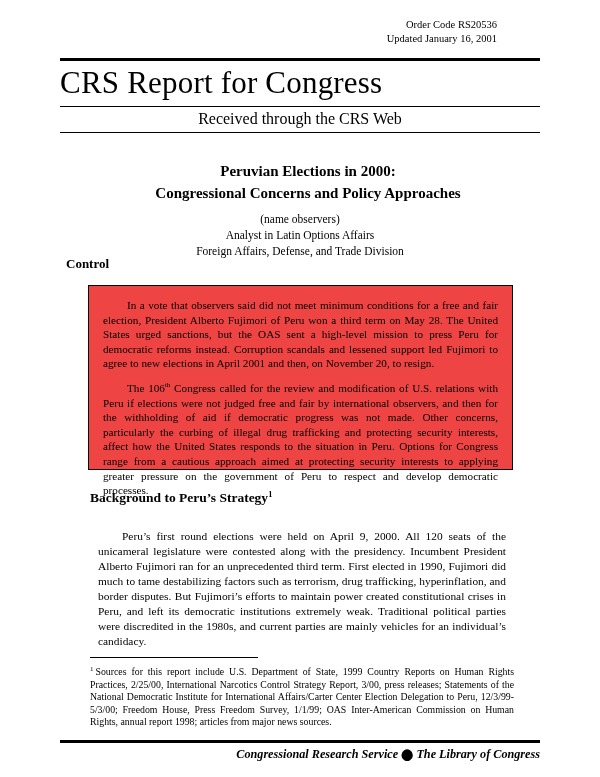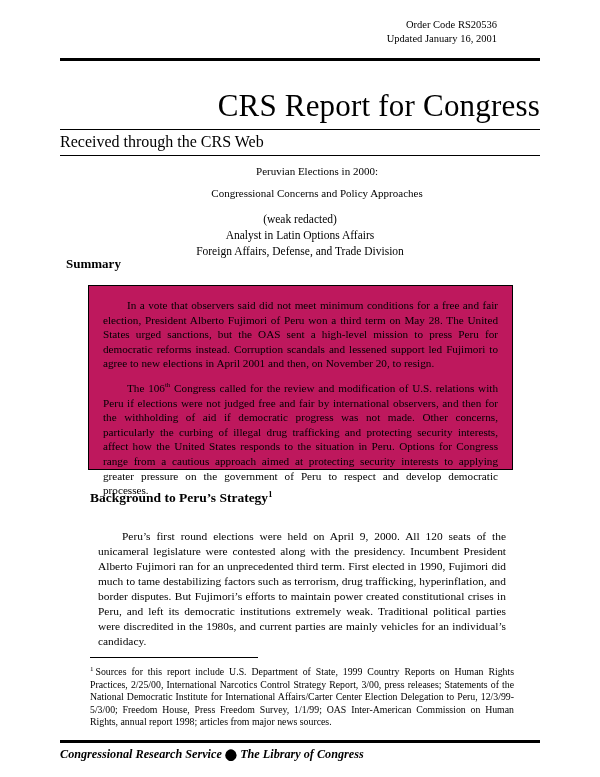--- a/index.html
+++ b/index.html
@@ -51,12 +51,11 @@
     width: 100%;
   }
   .banner-title {
-    text-align: right;
+    text-align: left;
     font-size: 31px;
     line-height: 40px;
     padding: 2px 0 3px 0;
     letter-spacing: 0.2px;
-    margin-top: 23px;
   }
   .banner-sub {
     font-size: 16px;

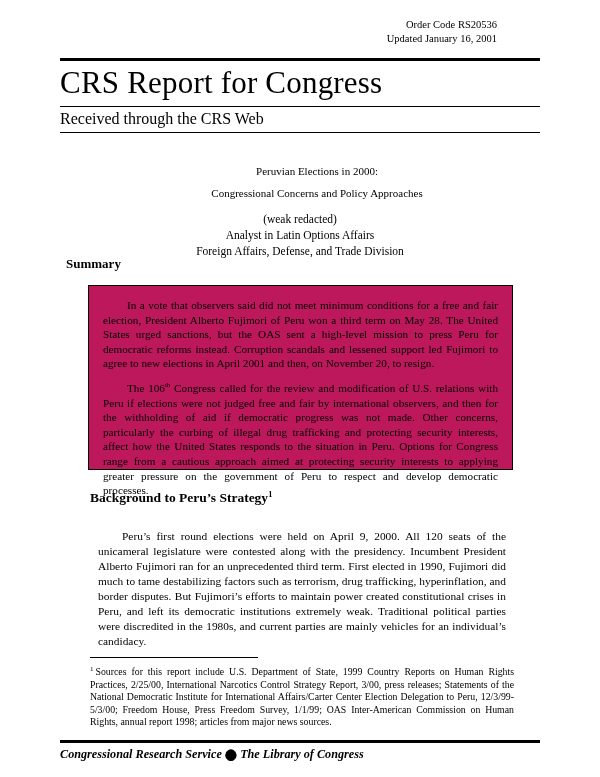--- a/index.html
+++ b/index.html
@@ -58,6 +58,7 @@
     letter-spacing: 0.2px;
   }
   .banner-sub {
+    text-align: center;
     font-size: 16px;
     line-height: 22px;
     padding: 1px 0 2px 0;

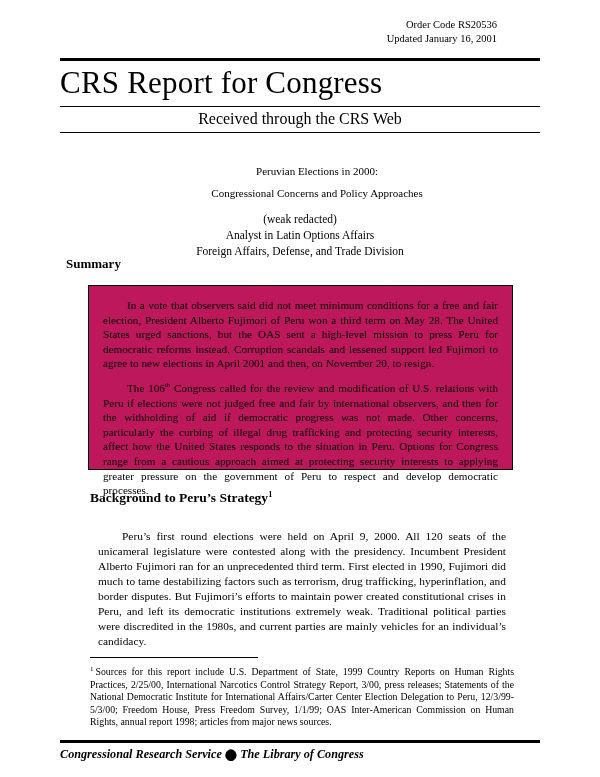--- a/index.html
+++ b/index.html
@@ -67,12 +67,12 @@
   
   .doc-title {
     position: absolute;
-    left: 77px;
+    left: 68px;
     top: 160px;
     width: 480px;
     text-align: center;
-    font-weight: normal;
-    font-size: 11px;
+    font-weight: bold;
+    font-size: 15px;
     line-height: 22px;
   }
 

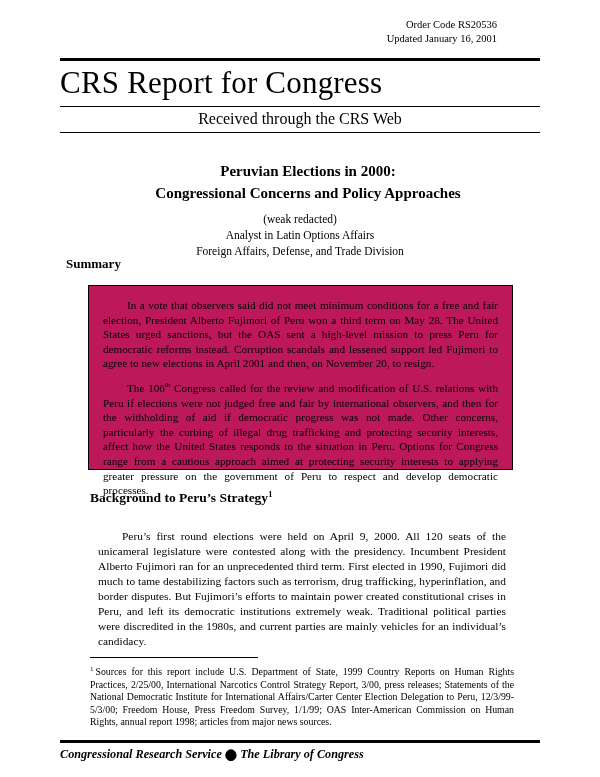--- a/index.html
+++ b/index.html
@@ -227,7 +227,7 @@
   </div>
 
   <div class="author-block">
-    <div>(weak redacted)</div>
+    <div>(name observers)</div>
     <div>Analyst in Latin Options Affairs</div>
     <div>Foreign Affairs, Defense, and Trade Division</div>
   </div>

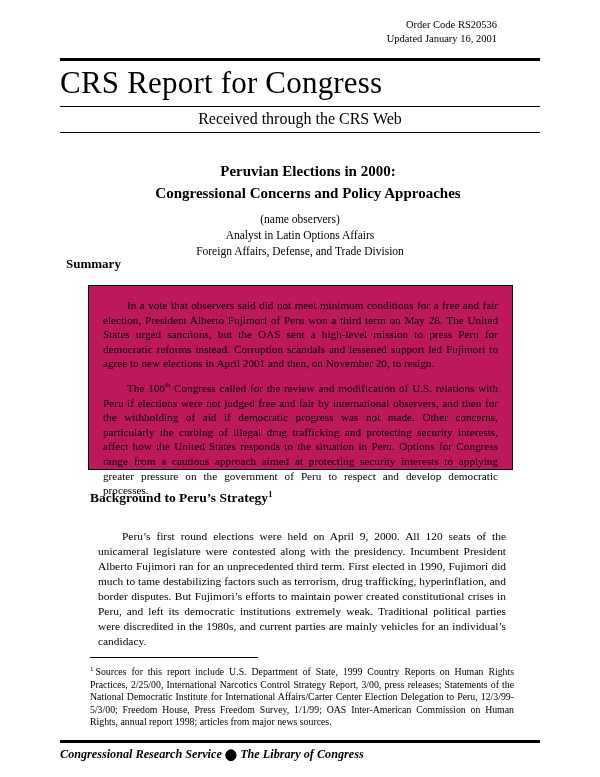--- a/index.html
+++ b/index.html
@@ -232,7 +232,7 @@
     <div>Foreign Affairs, Defense, and Trade Division</div>
   </div>
 
-  <div class="summary-heading">Summary</div>
+  <div class="summary-heading">Control</div>
 
   <div class="summary-box">
     <p>In a vote that observers said did not meet minimum conditions for a free and fair election, President Alberto Fujimori of Peru won a third term on May 28.  The United States urged sanctions, but the OAS sent a high-level mission to press Peru for democratic reforms instead. Corruption scandals and lessened support led Fujimori to agree to new elections in April 2001 and then, on November 20, to resign.</p>

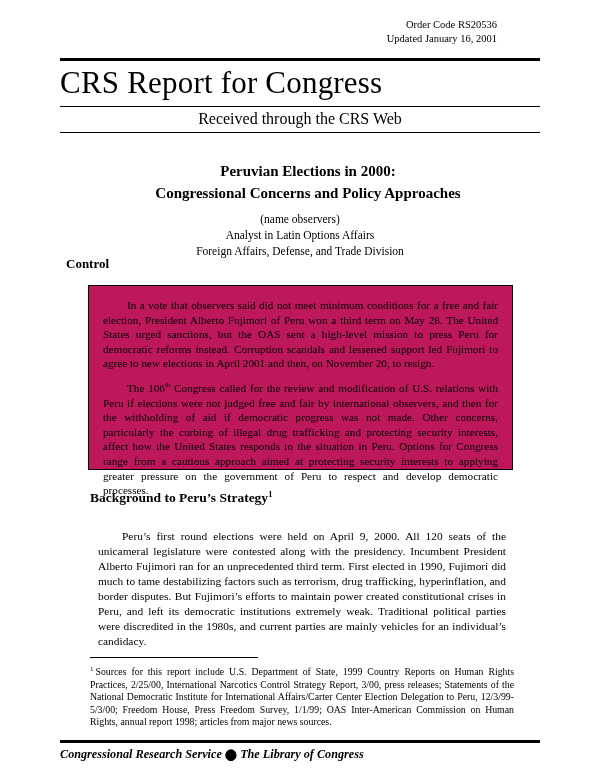--- a/index.html
+++ b/index.html
@@ -103,7 +103,7 @@
     top: 285px;
     width: 425px;
     height: 185px;
-    background: #be185d;
+    background: #ef4444;
     border: 1px solid #000000;
     box-sizing: border-box;
     padding: 12px 14px 10px 14px;

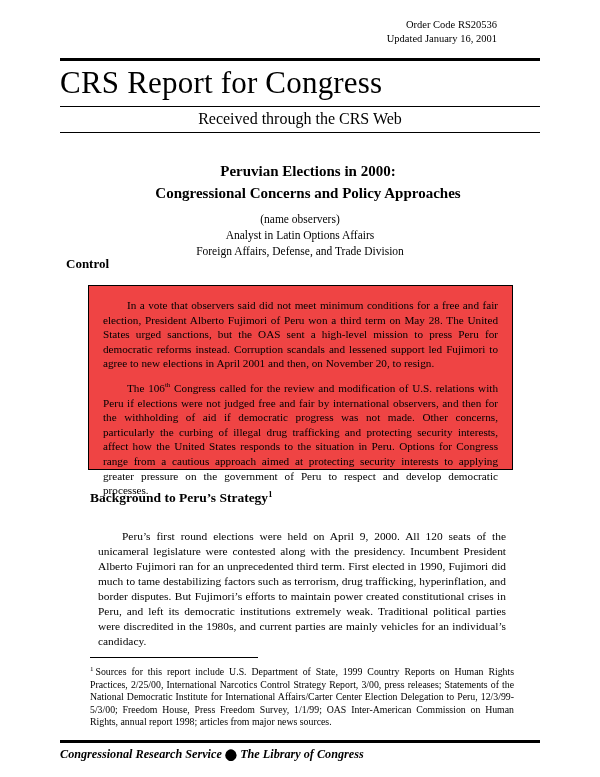--- a/index.html
+++ b/index.html
@@ -188,7 +188,7 @@
     left: 60px;
     top: 745px;
     width: 480px;
-    text-align: left;
+    text-align: right;
     font-weight: bold;
     font-style: italic;
     font-size: 12.2px;

